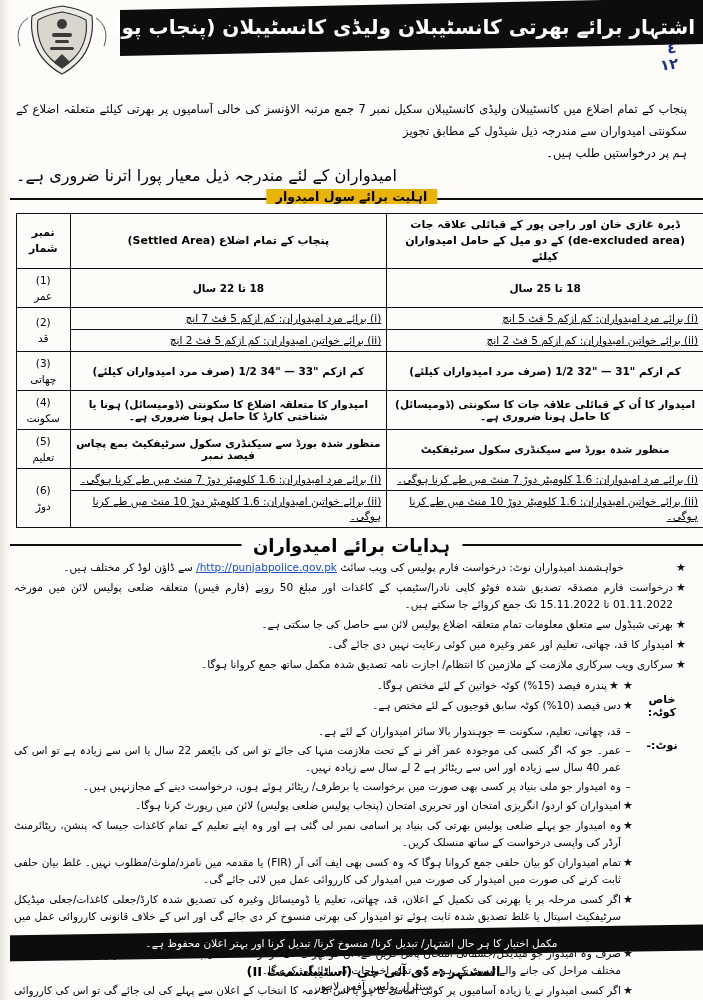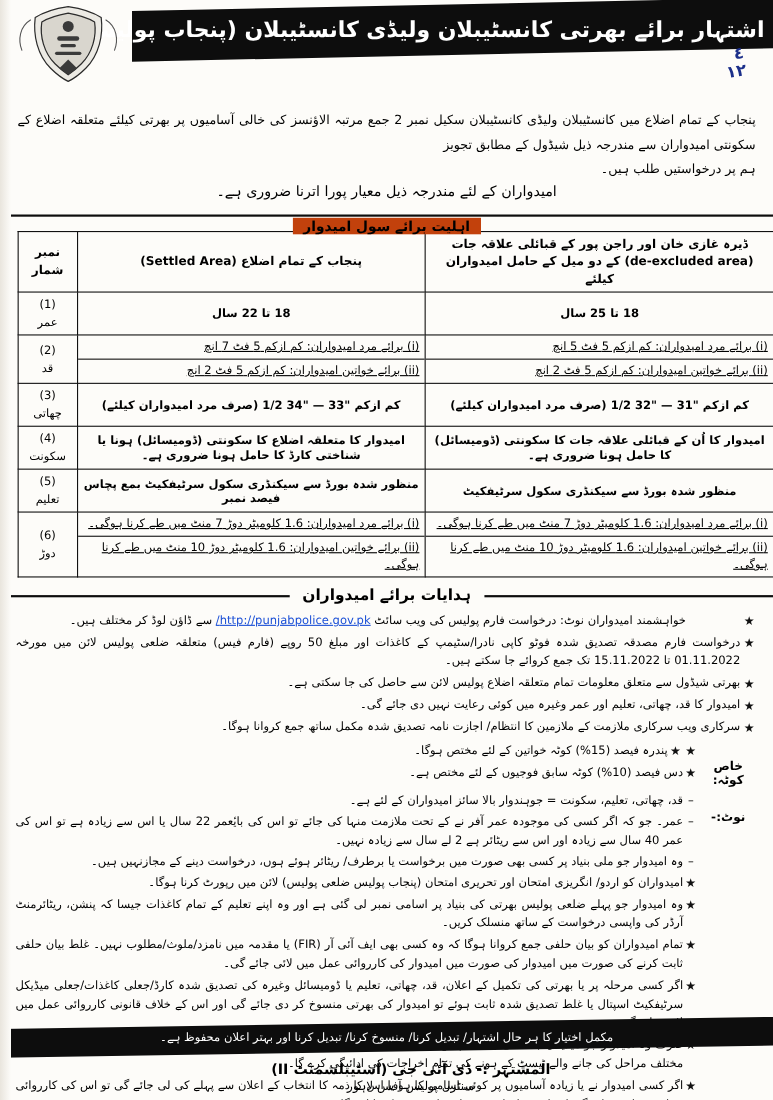--- a/index.html
+++ b/index.html
@@ -192,7 +192,7 @@
   </div>
 
   <div class="intro">
-    <span class="ln">پنجاب کے تمام اضلاع میں کانسٹیبلان ولیڈی کانسٹیبلان سکیل نمبر 2 جمع مرتبہ الاؤنسز کی خالی آسامیوں پر بھرتی کیلئے متعلقہ اضلاع کے سکونتی امیدواران سے مندرجہ ذیل شیڈول کے مطابق تجویز</span>
+    <span class="ln">پنجاب کے تمام اضلاع میں کانسٹیبلان ولیڈی کانسٹیبلان سکیل نمبر 7 جمع مرتبہ الاؤنسز کی خالی آسامیوں پر بھرتی کیلئے متعلقہ اضلاع کے سکونتی امیدواران سے مندرجہ ذیل شیڈول کے مطابق تجویز</span>
     <span class="ln">ہم پر درخواستیں طلب ہیں۔</span>
   </div>
   <div class="intro-note">امیدواران کے لئے مندرجہ ذیل معیار پورا اترنا ضروری ہے۔</div>

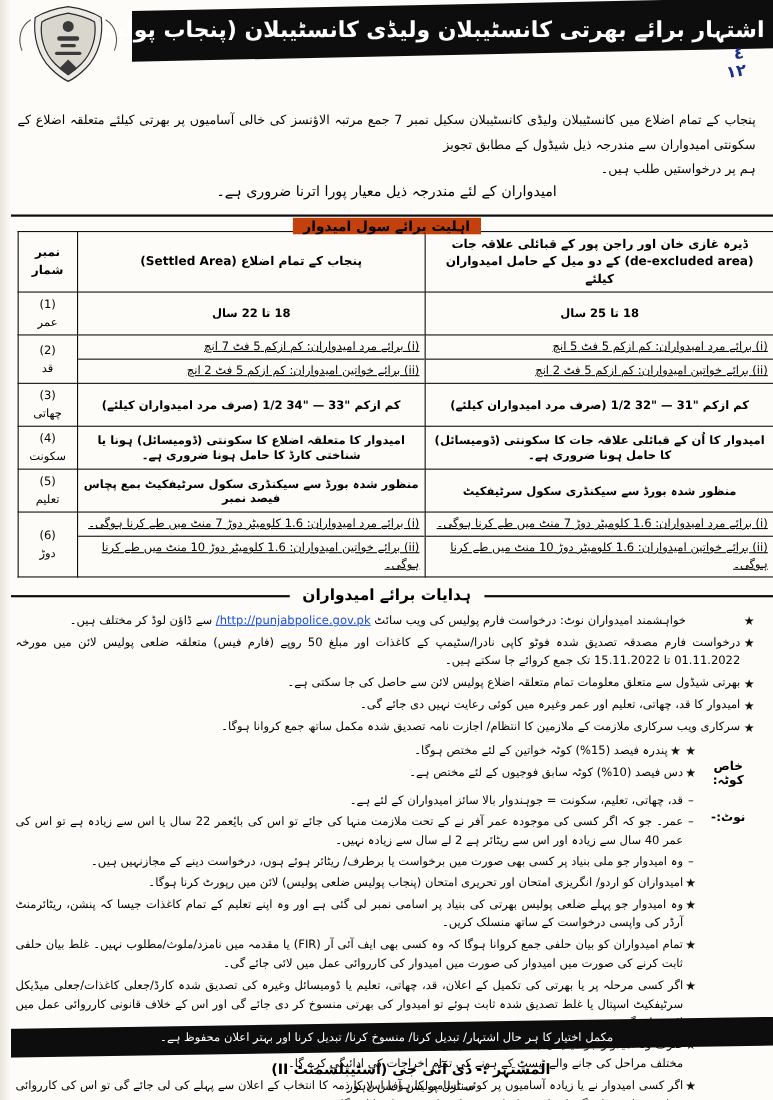--- a/index.html
+++ b/index.html
@@ -59,7 +59,7 @@
   }
   .intro .ln{display:block;}
   .intro-note{
-    direction:rtl;text-align:center;font-size:13px;margin:2px 16px 4px 16px;
+    direction:rtl;text-align:left;font-size:16px;margin:2px 16px 4px 16px;
   }
 
   

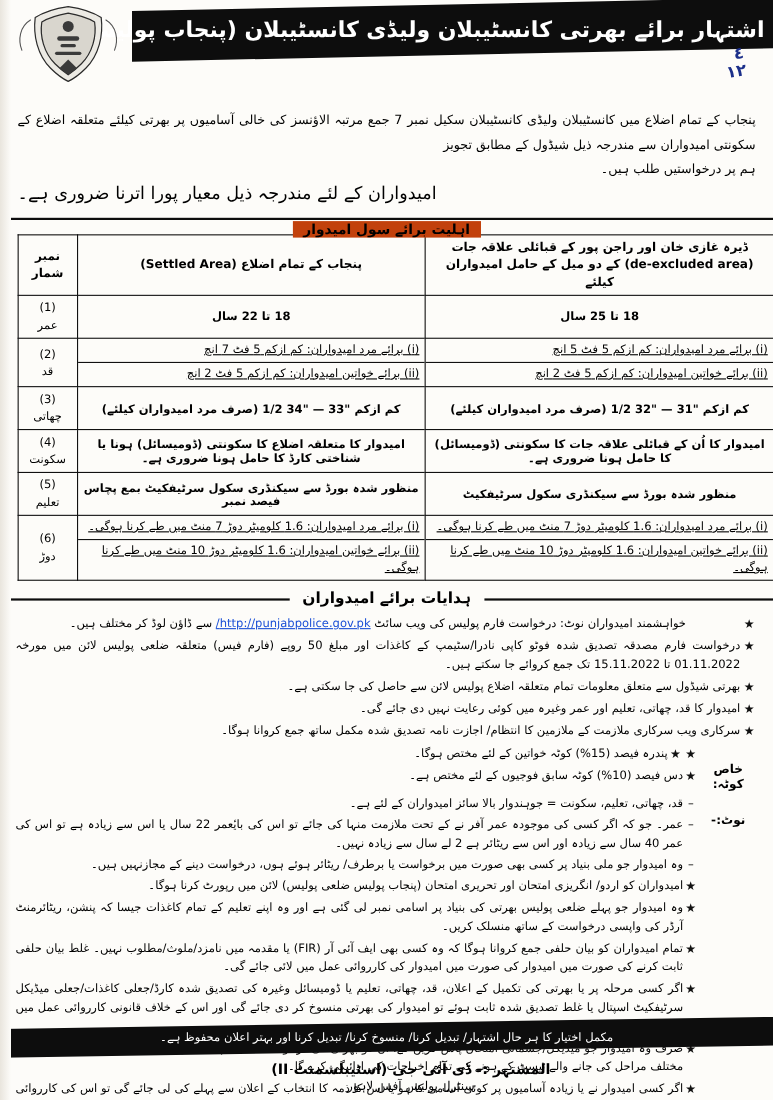--- a/index.html
+++ b/index.html
@@ -71,7 +71,7 @@
   }
   .secbar .lbl{
     position:absolute;left:50%;transform:translateX(-50%);
-    top:12px;background:#c2410c;padding:0 10px;
+    top:0;background:#eab308;padding:0 10px;
     font-size:12.5px;font-weight:bold;direction:rtl;
   }
 

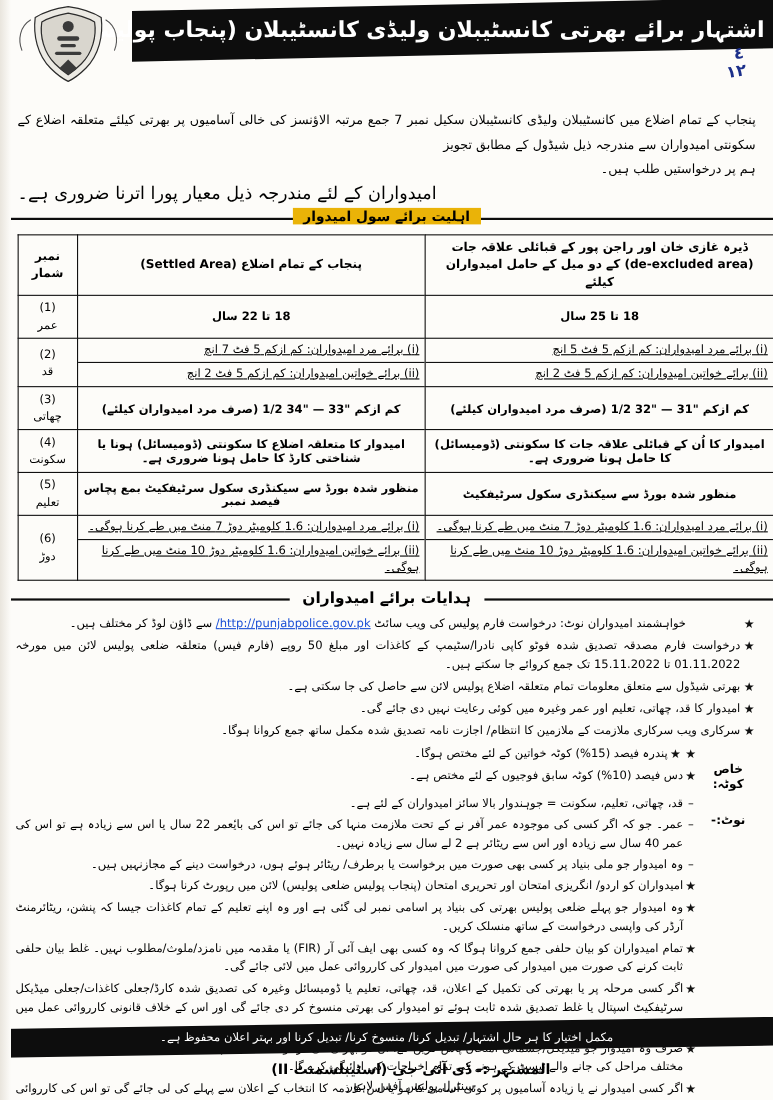--- a/index.html
+++ b/index.html
@@ -110,7 +110,7 @@
   .instrbar .bar{position:absolute;left:0;right:0;top:9px;height:2px;background:#0d0d0d;}
   .instrbar .lbl{
     position:absolute;left:50%;transform:translateX(-50%);top:0;
-    background:#fdfcf9;padding:0 12px;font-size:14px;font-weight:bold;direction:rtl;
+    background:#fdfcf9;padding:0 12px;font-size:18px;font-weight:bold;direction:rtl;
   }
 
   .ilist{direction:rtl;margin:4px 14px 0 14px;font-size:10.5px;}

